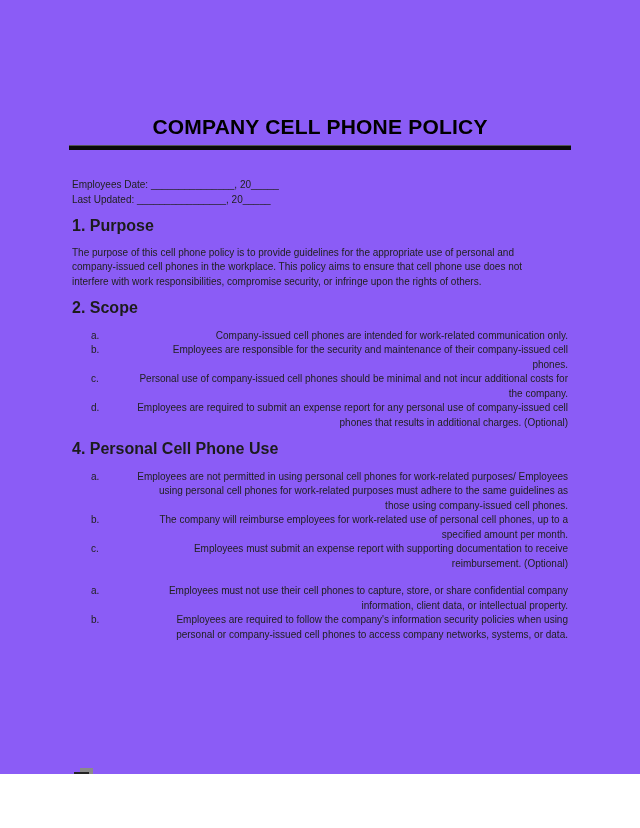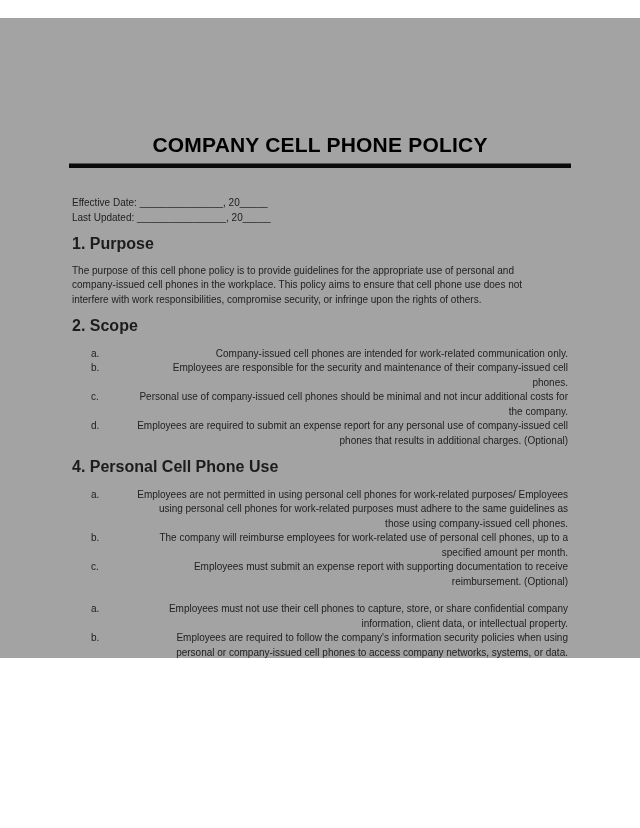--- a/index.html
+++ b/index.html
@@ -6,14 +6,13 @@
   .page {
     position: relative;
     width: 640px;
-    height: 640px;
-    background: #a3a3a3;
+    height: 774px;
+    background: #8b5cf6;
     font-family: "Liberation Sans", sans-serif;
     font-size: 10px;
     line-height: 14.5px;
     color: #212121;
     overflow: hidden;
-    margin-top: 18px;
   }
   .content {
     padding: 114px 72px 0 72px; 

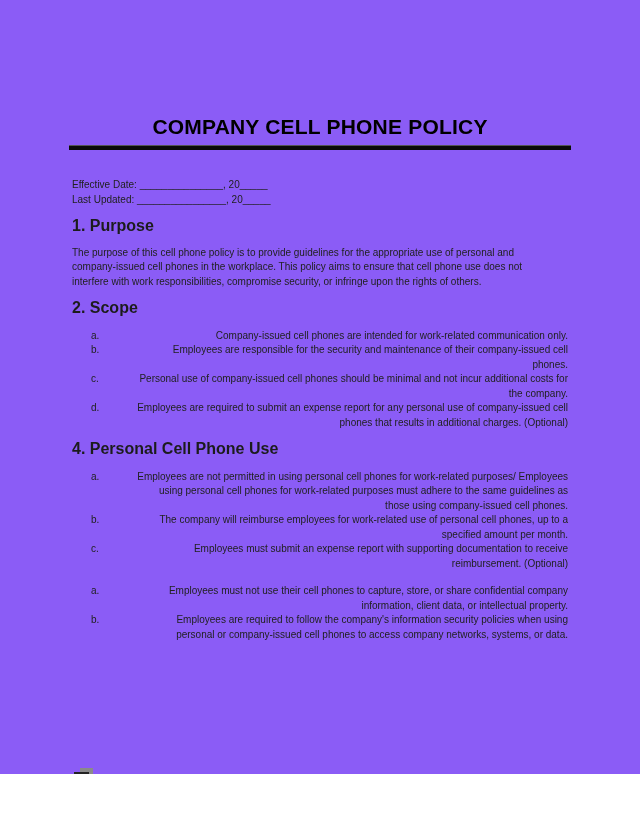--- a/index.html
+++ b/index.html
@@ -105,7 +105,7 @@
     <div class="title-rule"></div>
 
     <div class="dates">
-      <p>Effective Date: _______________, 20_____</p>
+      <p>Employees Date: _______________, 20_____</p>
       <p>Last Updated: ________________, 20_____</p>
     </div>
 

